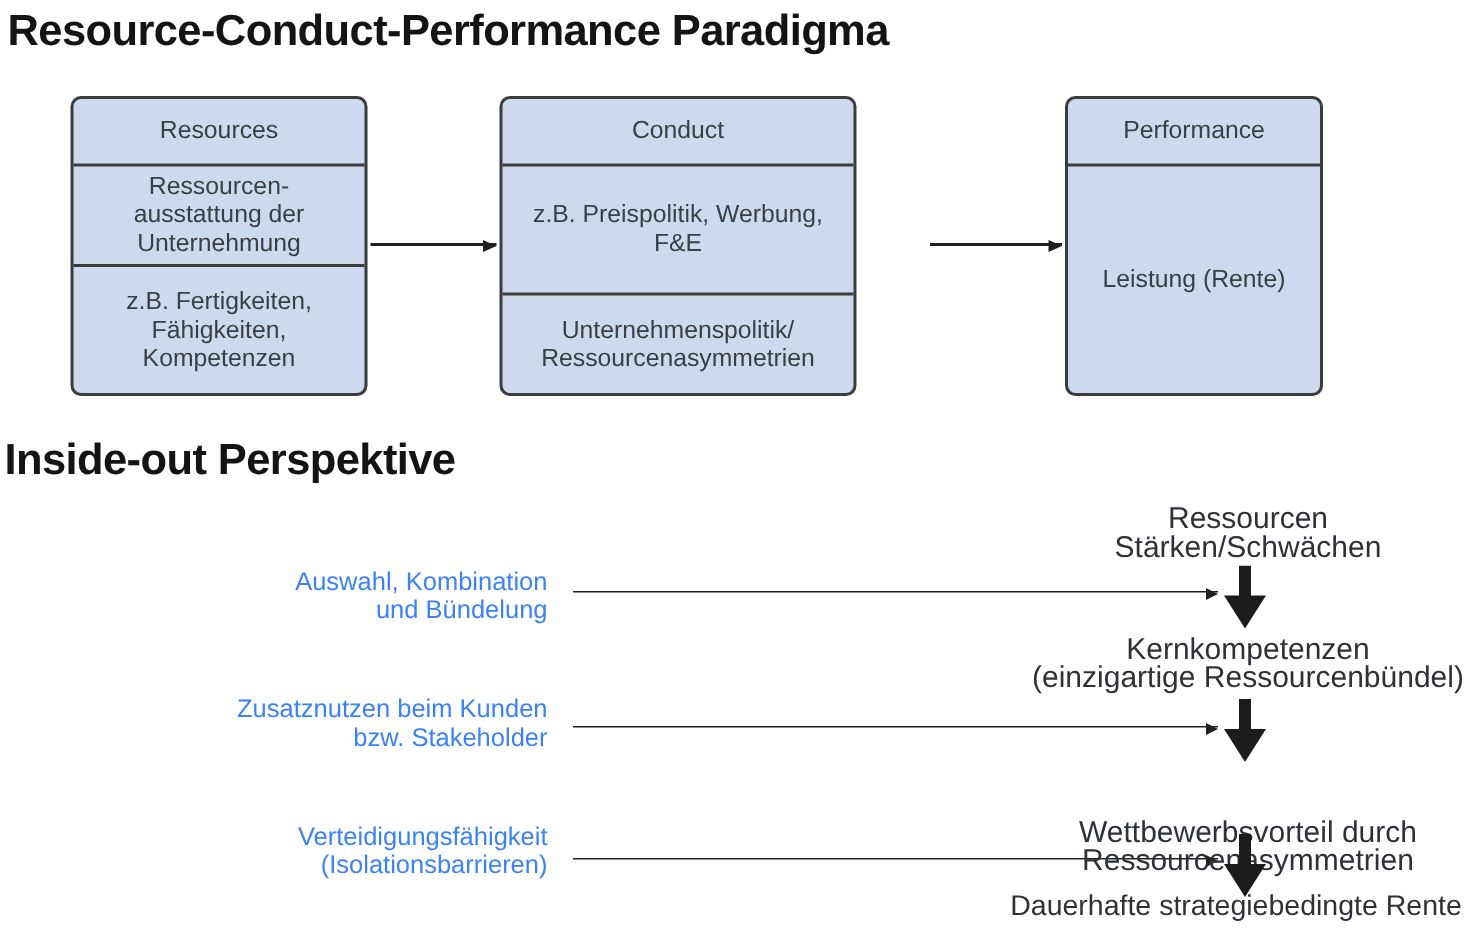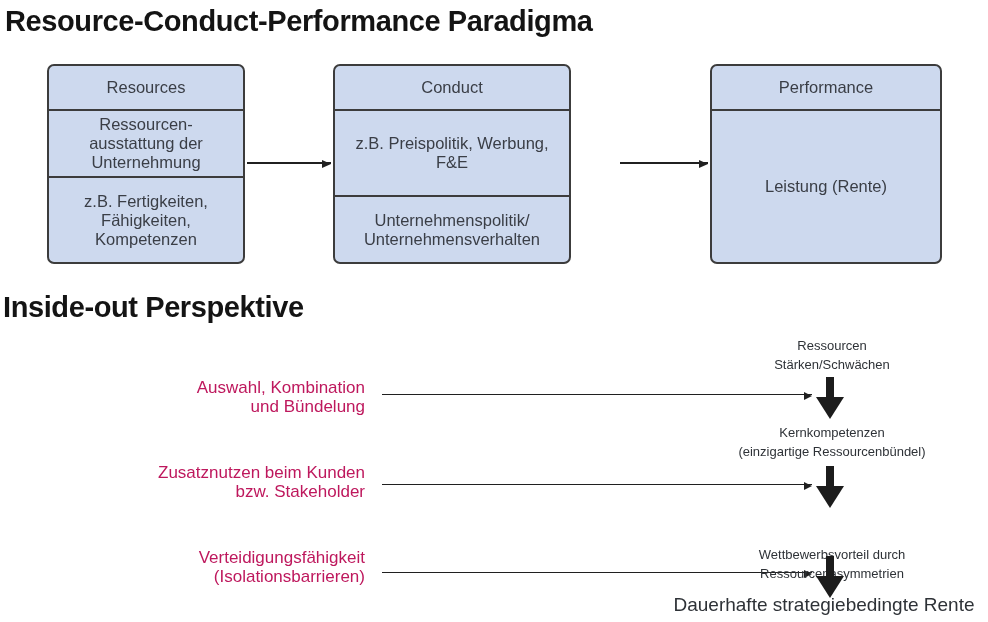--- a/index.html
+++ b/index.html
@@ -23,7 +23,7 @@
   }
   #box-resources   { left:47px;  width:198px; }
   #box-conduct     { left:333px; width:238px; }
-  #box-performance { left:710px; width:232px; }
+  #box-performance { left:710px; width:172px; }
   .sec { display:flex; align-items:center; justify-content:center; white-space:pre-line; }
   .sec.head { height:43px; }
   .sec.mid  { height:84px; border-top:2px solid #3c3c3c; }

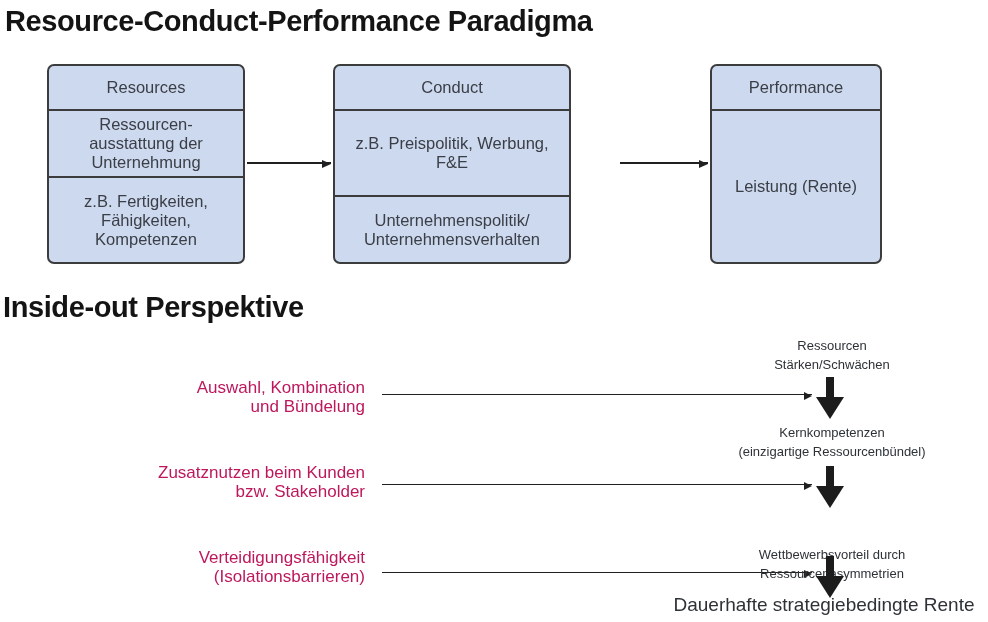--- a/index.html
+++ b/index.html
@@ -93,7 +93,7 @@
     <div class="sec mid">z.B. Preispolitik, Werbung,
 F&amp;E</div>
     <div class="sec low">Unternehmenspolitik/
-Unternehmensverhalten</div>
+Ressourcenasymmetrien</div>
   </div>
 
   <div class="harrow" id="pa2"></div>

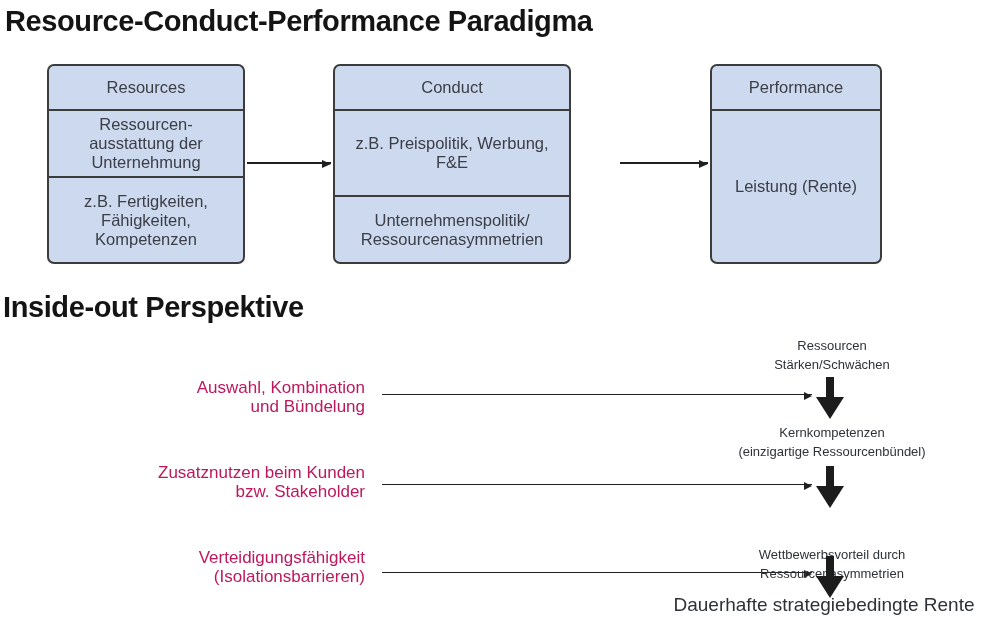--- a/index.html
+++ b/index.html
@@ -55,7 +55,7 @@
   
   .citem {
     position:absolute; text-align:center; white-space:pre-line;
-    color:#2e3237; font-size:13px; line-height:18.5px;
+    color:#2e3237; font-size:20px; line-height:18.5px;
   }
   #c1 { left:682px; top:337px; width:300px; }
   #c2 { left:672px; top:424px; width:320px; }

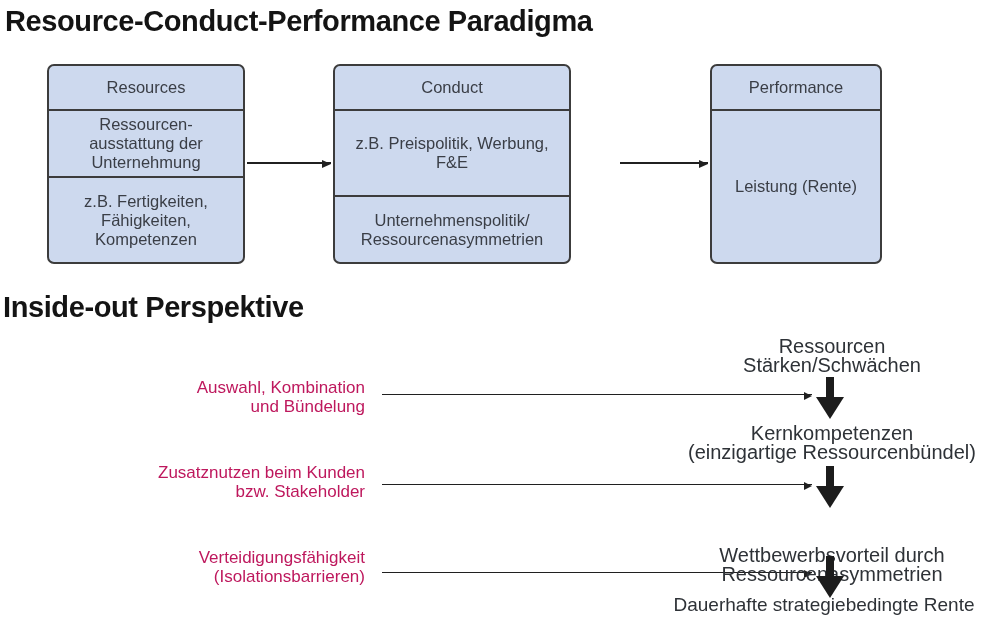--- a/index.html
+++ b/index.html
@@ -46,7 +46,7 @@
   
   .llabel {
     position:absolute; text-align:right; white-space:pre-line;
-    color:#be185d; font-size:17px; line-height:19px;
+    color:#3b82f6; font-size:17px; line-height:19px;
   }
   #l1 { left:110px; top:378px; width:255px; }
   #l2 { left:100px; top:463px; width:265px; }

